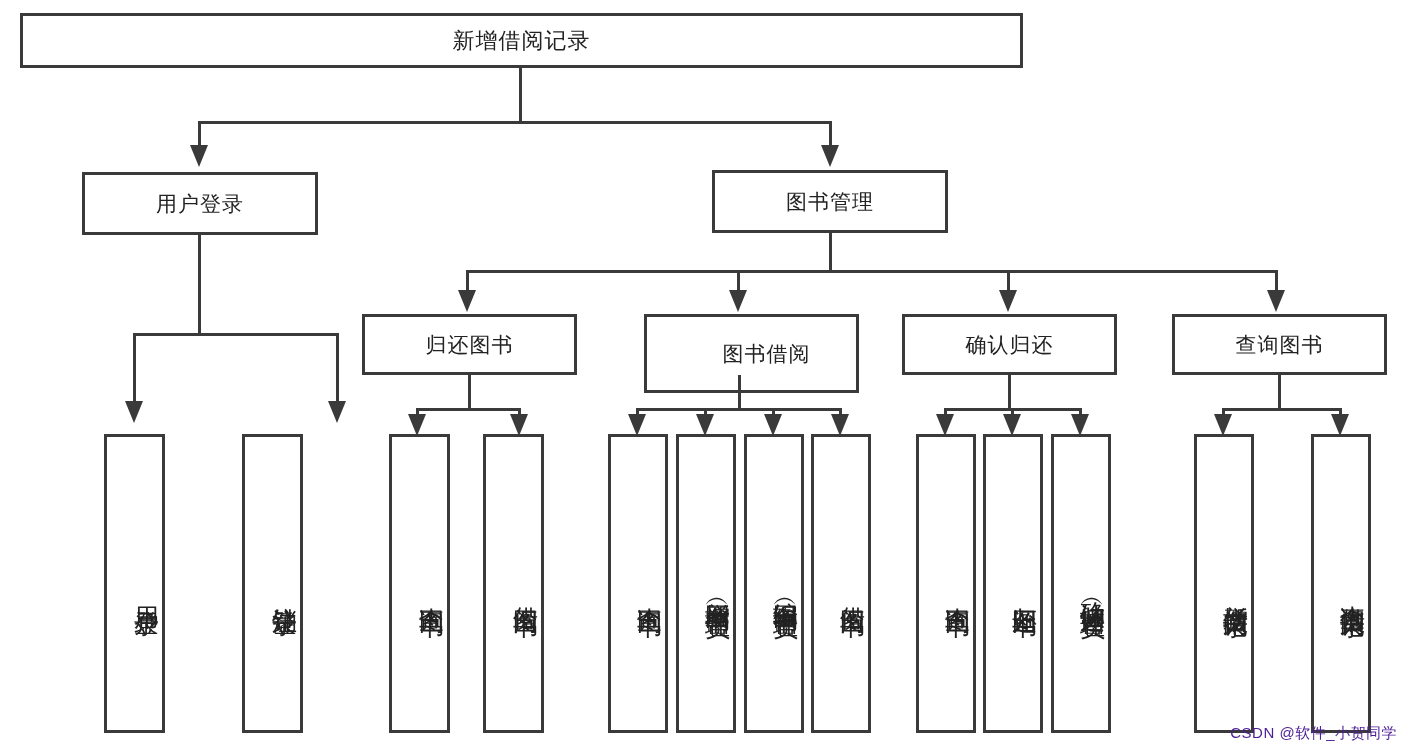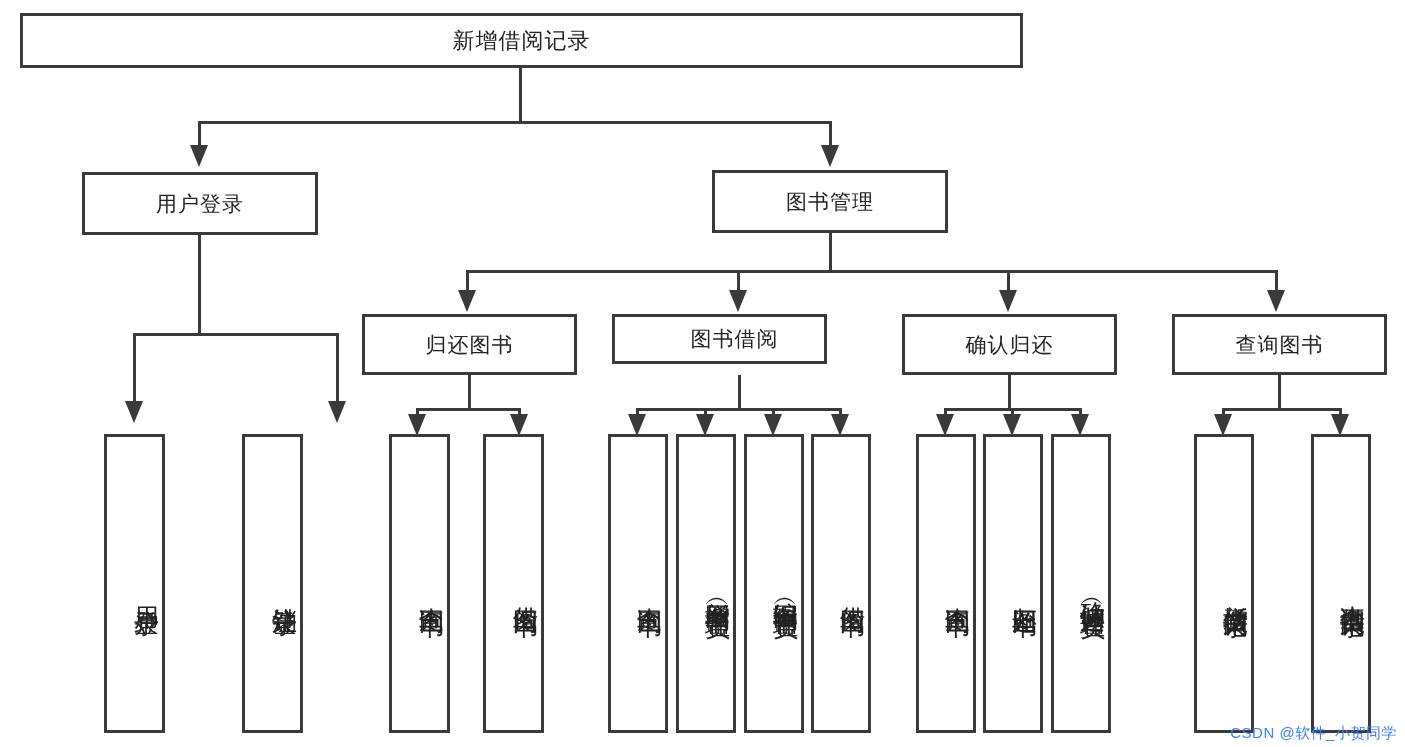--- a/index.html
+++ b/index.html
@@ -55,7 +55,7 @@
   <div class="arw" style="left:1267px;top:290px;"></div>
 
   <div class="box h" style="left:362px;top:314px;width:215px;height:61px;">归还图书</div>
-  <div class="box h" style="left:612px;top:314px;width:215px;height:50px;padding-left:30px;">图书借阅</div>
+  <div class="box h" style="left:644px;top:314px;width:215px;height:79px;padding-left:30px;">图书借阅</div>
   <div class="box h" style="left:902px;top:314px;width:215px;height:61px;">确认归还</div>
   <div class="box h" style="left:1172px;top:314px;width:215px;height:61px;">查询图书</div>
 

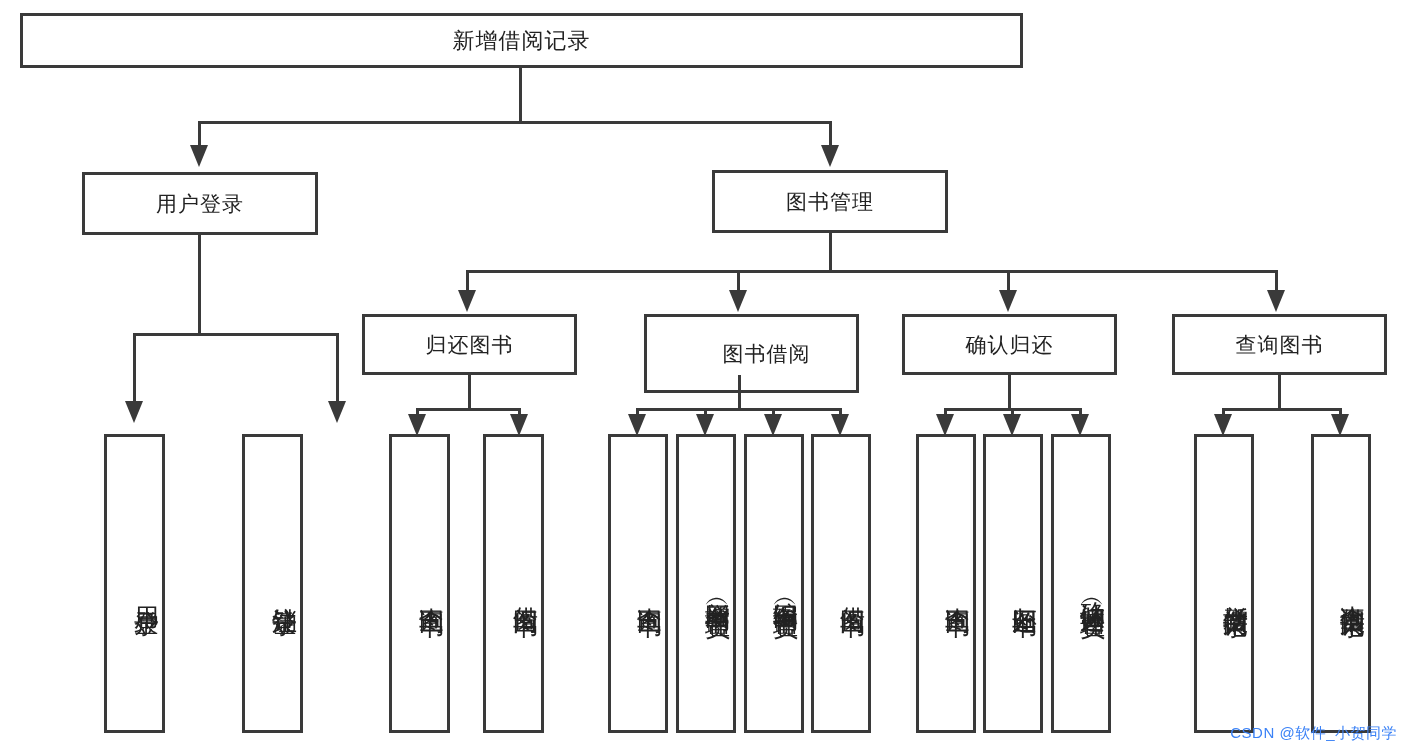--- a/index.html
+++ b/index.html
@@ -16,7 +16,7 @@
   .ln.h{height:3px;}
   .arw{position:absolute;width:0;height:0;border-left:9px solid transparent;
        border-right:9px solid transparent;border-top:22px solid #3a3a3a;}
-  .wm{position:absolute;right:8px;bottom:4px;font-size:15px;color:#3b82f6;
+  .wm{position:absolute;right:8px;bottom:4px;font-size:15px;color:#4c1d95;
       letter-spacing:.5px;white-space:nowrap;}
 </style>
 </head>

